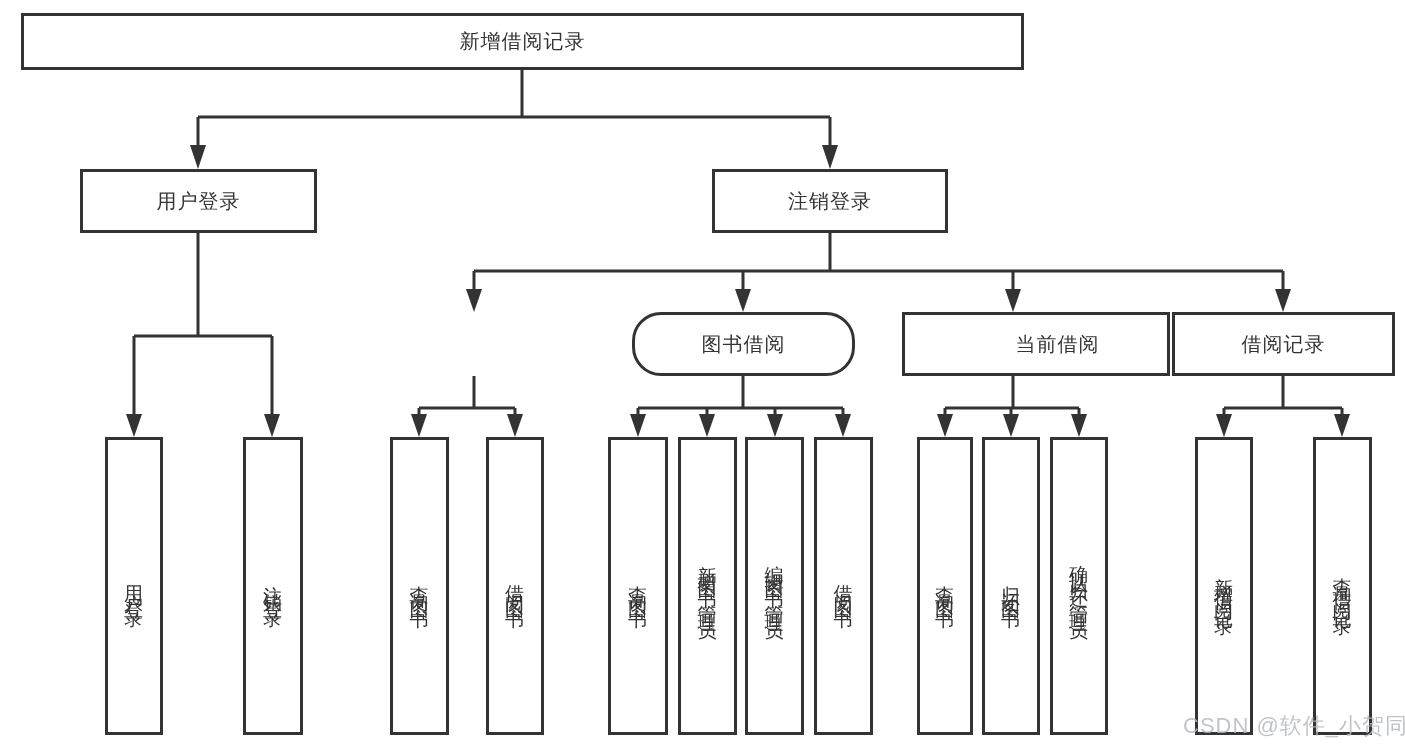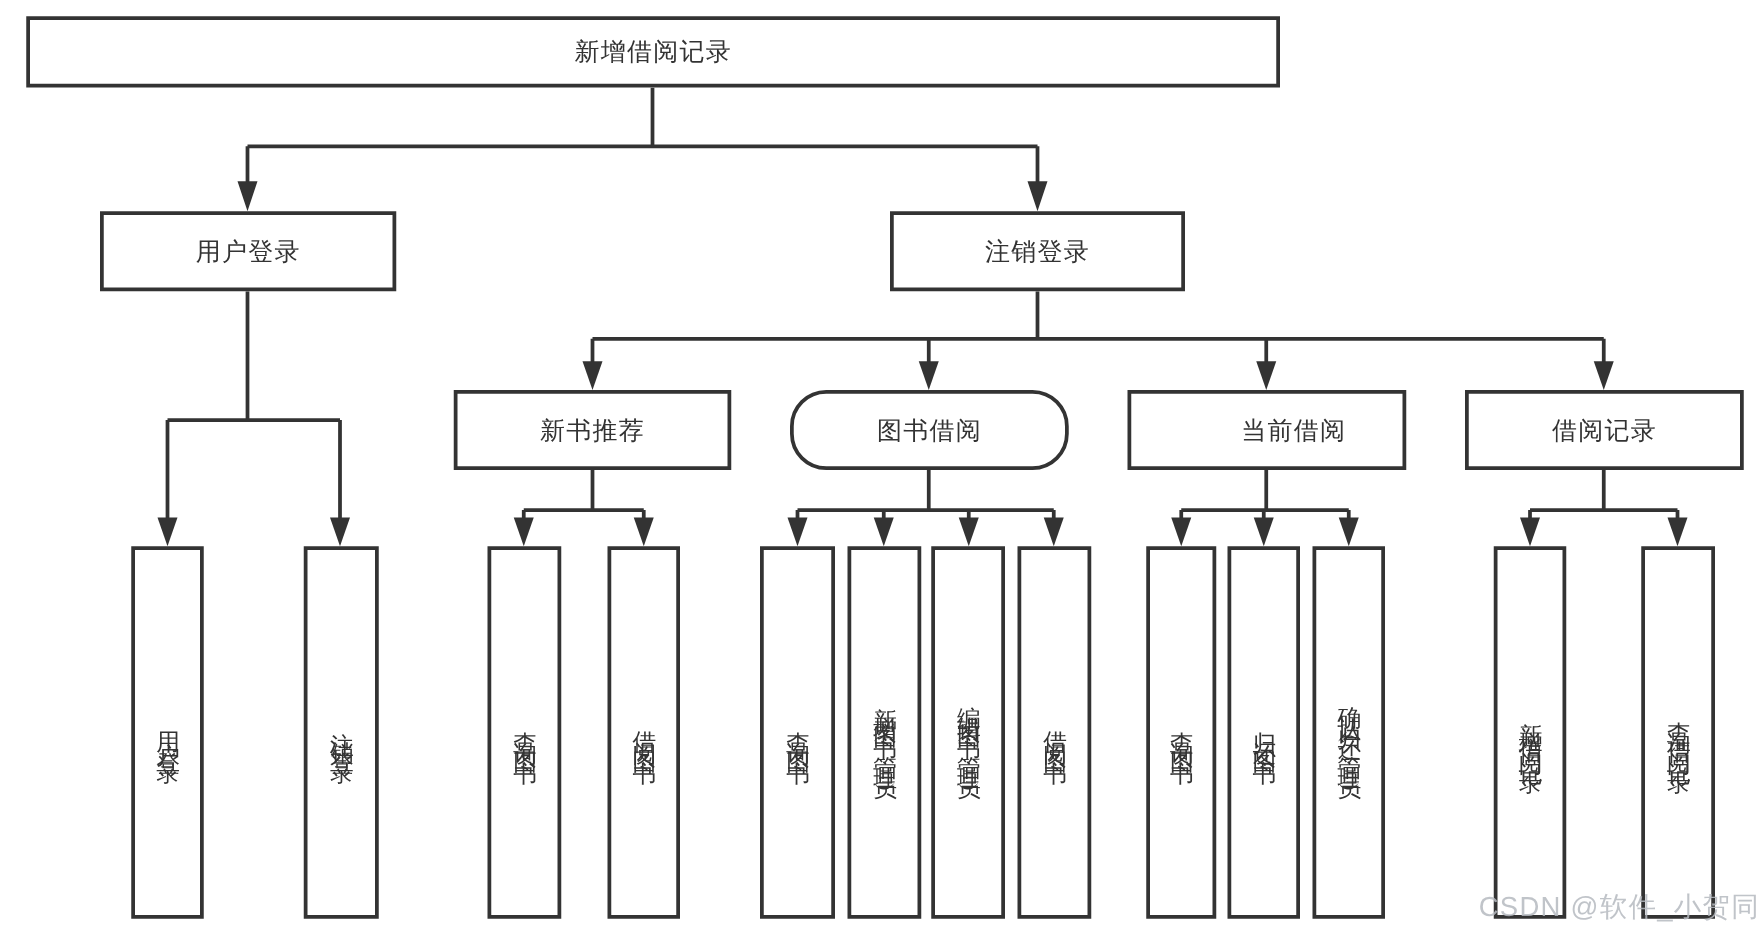--- a/index.html
+++ b/index.html
@@ -106,9 +106,6 @@
     <span>注销登录</span>
   </div>
 
-  <div class="box" style="left:363px; top:312px; width:222px; height:64px;">
-    <span>新书推荐</span>
-  </div>
   <div class="box" style="left:632px; top:312px; width:223px; height:64px;border-radius:29px;">
     <span>图书借阅</span>
   </div>

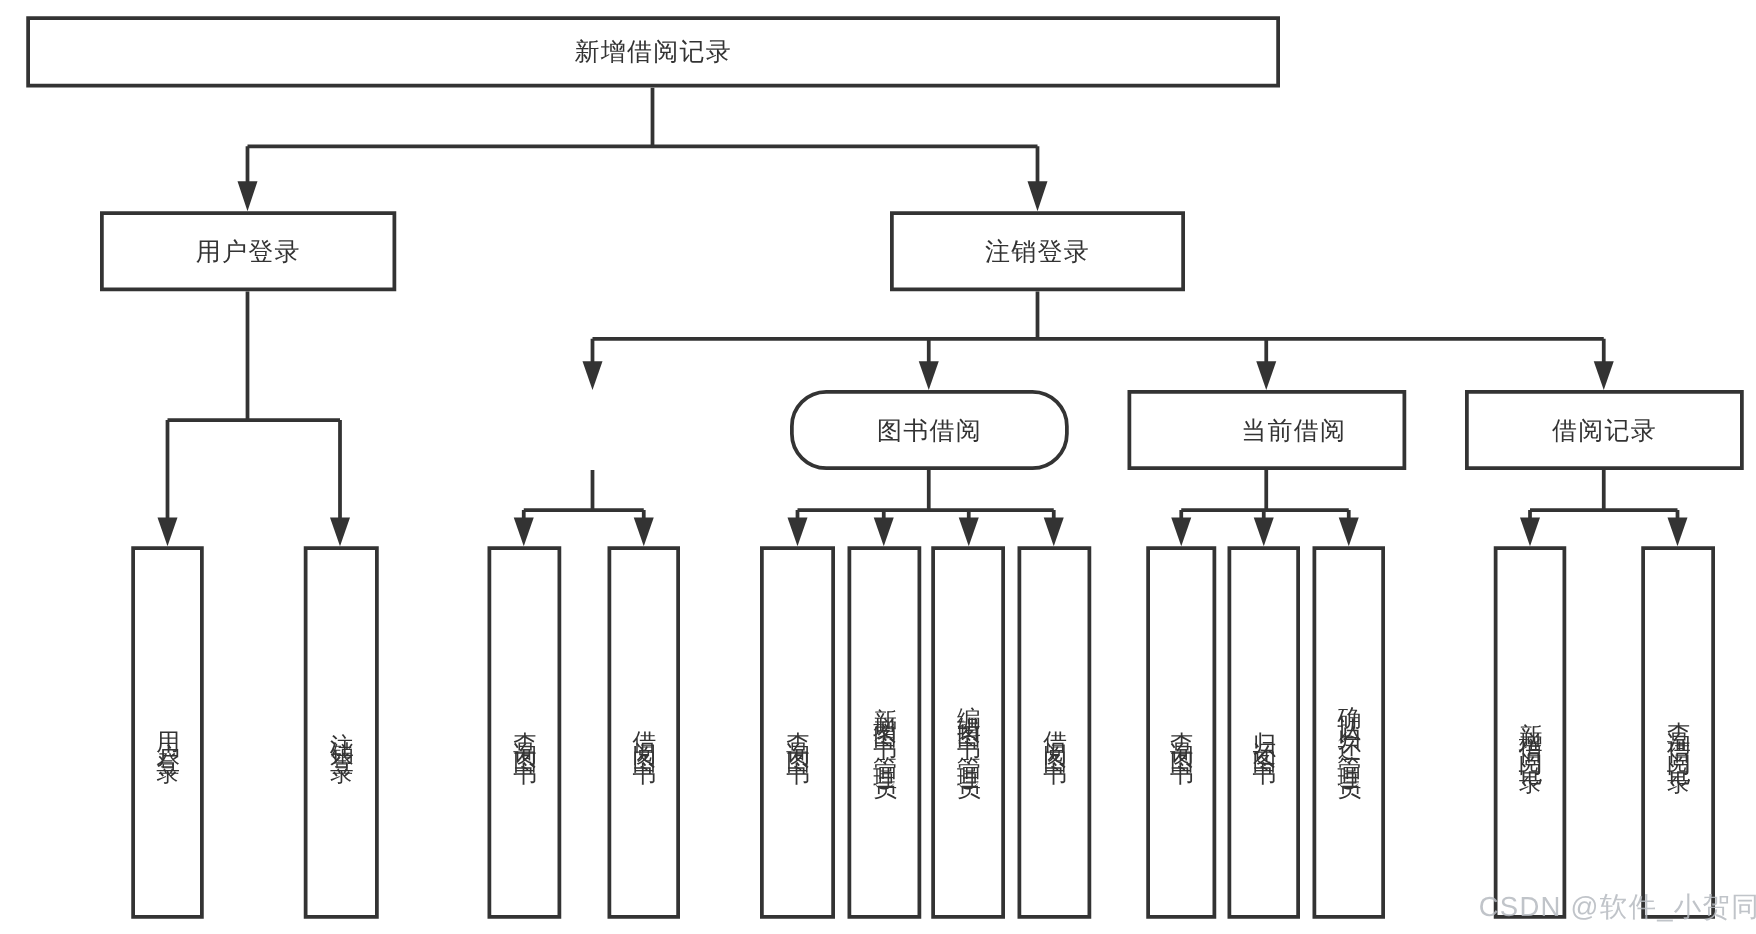--- a/index.html
+++ b/index.html
@@ -109,7 +109,7 @@
   <div class="box" style="left:632px; top:312px; width:223px; height:64px;border-radius:29px;">
     <span>图书借阅</span>
   </div>
-  <div class="box" style="left:902px; top:312px; width:223px; height:64px;padding-left:43px;">
+  <div class="box" style="left:902px; top:312px; width:268px; height:64px;padding-left:43px;">
     <span>当前借阅</span>
   </div>
   <div class="box" style="left:1172px; top:312px; width:223px; height:64px;">

